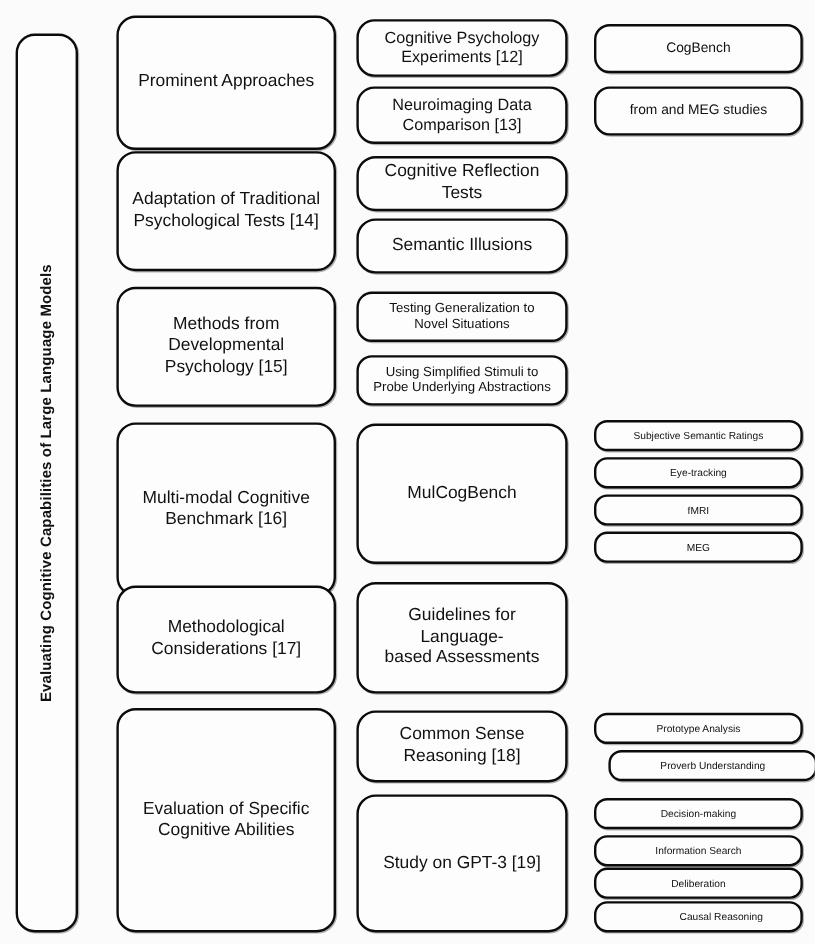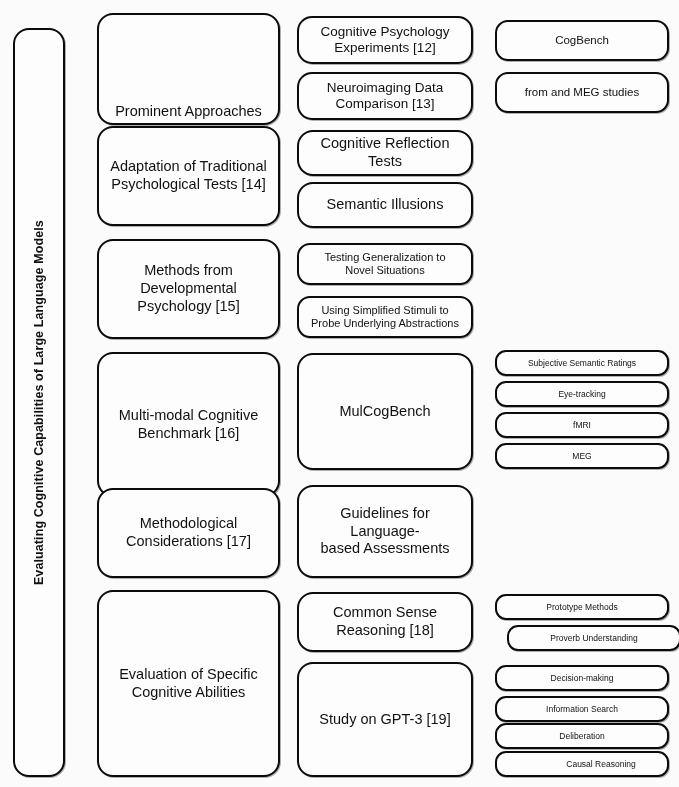--- a/index.html
+++ b/index.html
@@ -57,7 +57,7 @@
     <span class="vtext">Evaluating Cognitive Capabilities of Large Language Models</span>
   </div>
 
-  <div class="node c2" style="left:97px;top:13px;width:183px;height:112px;align-items:flex-end;">
+  <div class="node c2" style="left:97px;top:13px;width:183px;height:112px;">
     <span>Prominent Approaches</span>
   </div>
   <div class="node c2" style="left:97px;top:126px;width:183px;height:100px;">

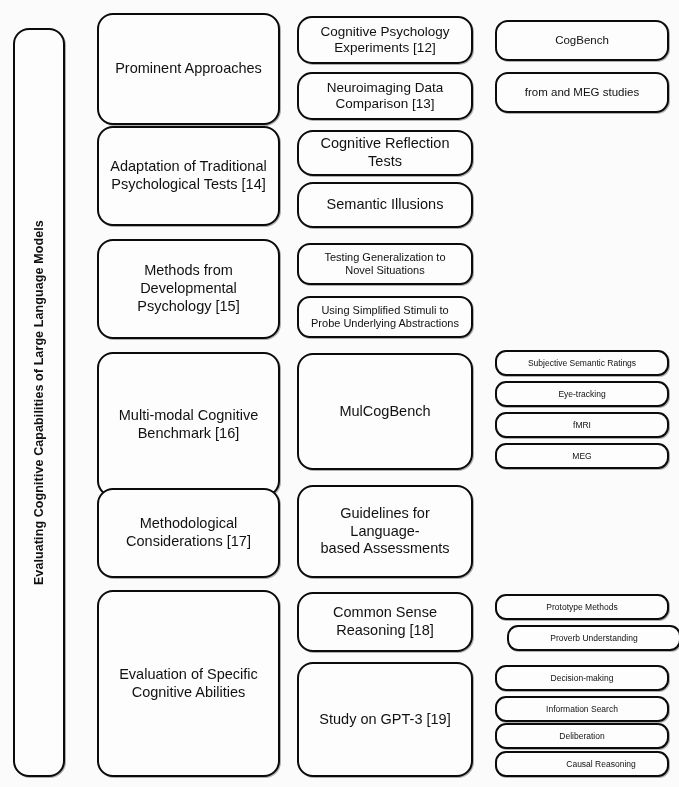--- a/index.html
+++ b/index.html
@@ -140,7 +140,7 @@
   </div>
 
   <div class="node c4-sm" style="left:495px;top:594px;width:174px;height:26px;">
-    <span>Prototype Methods</span>
+    <span>Prototype Analysis</span>
   </div>
   <div class="node c4-sm" style="left:495px;top:625px;width:174px;height:26px;margin-left:12px;">
     <span>Proverb Understanding</span>

